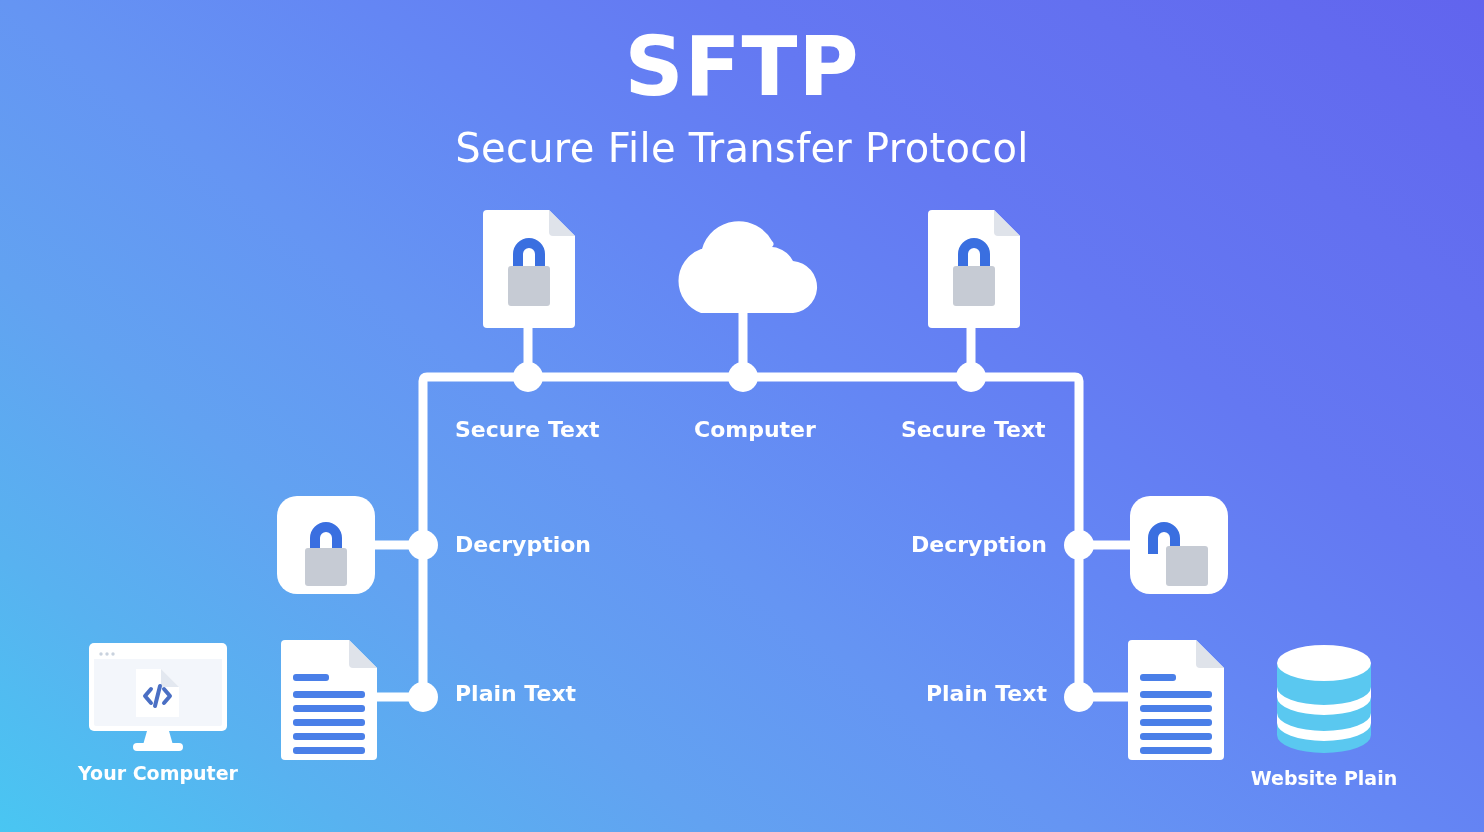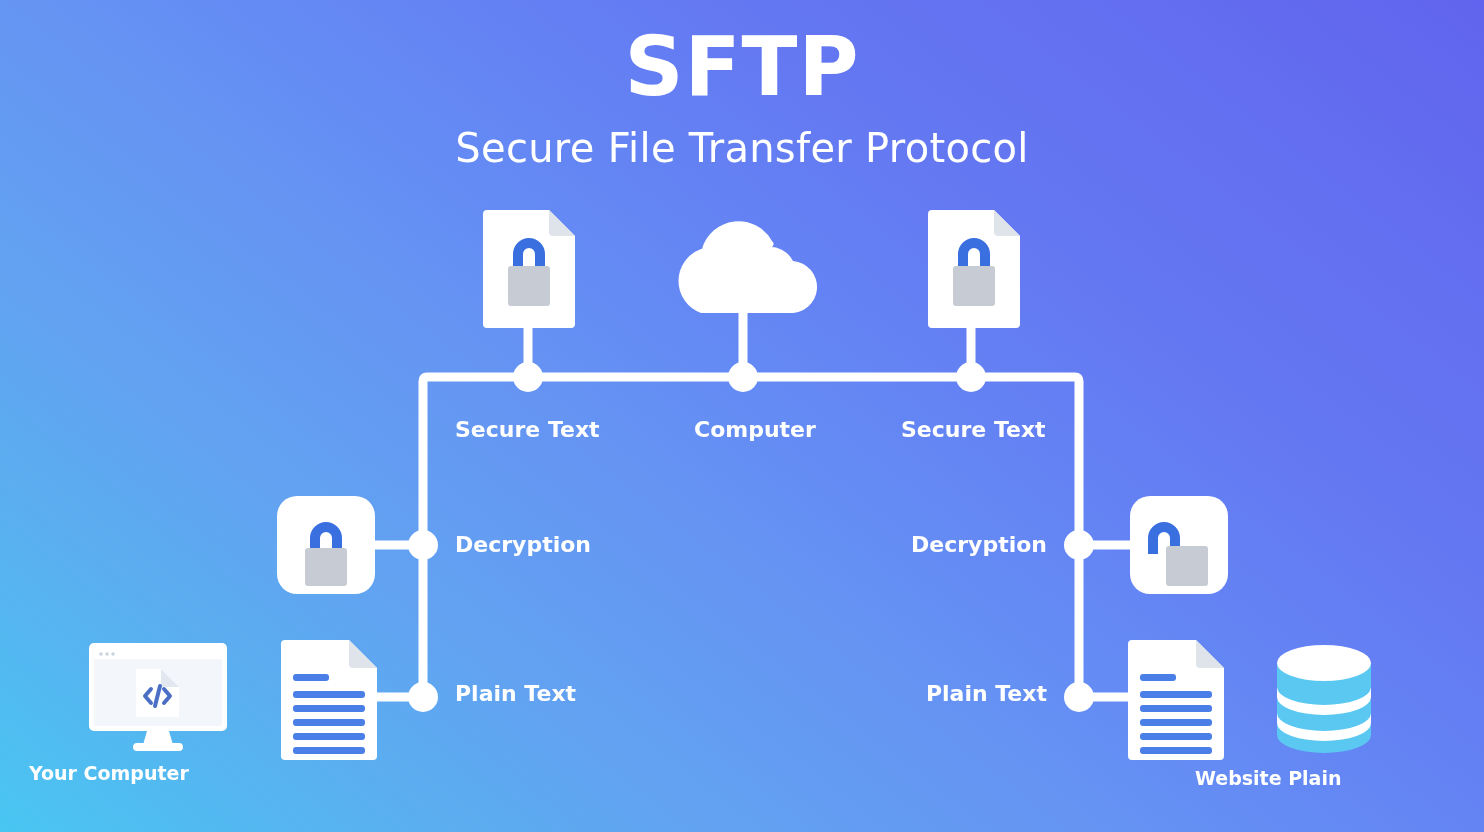--- a/index.html
+++ b/index.html
@@ -82,6 +82,7 @@
     font-size: 19px;
     font-weight: 700;
     white-space: nowrap;
+    text-align: center;
     line-height: 1;
     user-select: none;
   }

